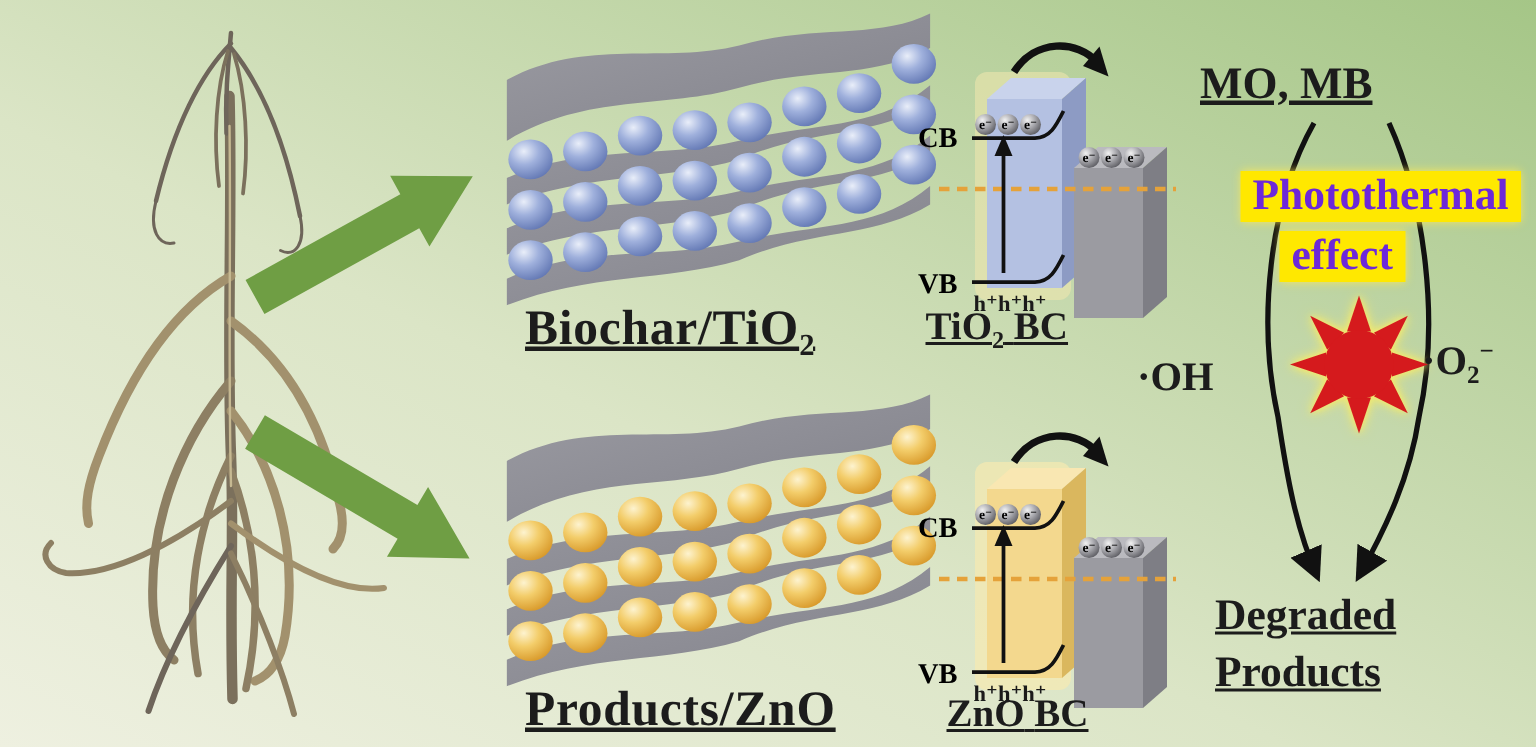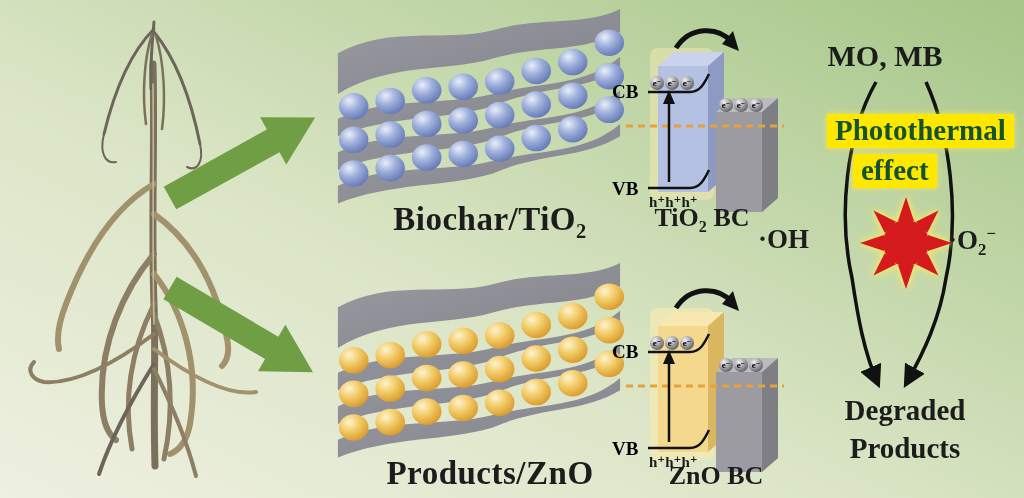--- a/index.html
+++ b/index.html
@@ -9,7 +9,7 @@
     font-family:"Liberation Serif","DejaVu Serif",serif;
   }
   .abs{position:absolute;}
-  .lbl{font-weight:bold;color:#1c1c1c;text-align:center;line-height:1.05;}
+  .lbl{font-weight:bold;color:#1c1c1c;text-align:left;line-height:1.05;text-decoration:underline;}
   .structure-label{font-size:33px;letter-spacing:.5px;}
   .bd-label{font-size:26px;}
   sub{font-size:62%;}

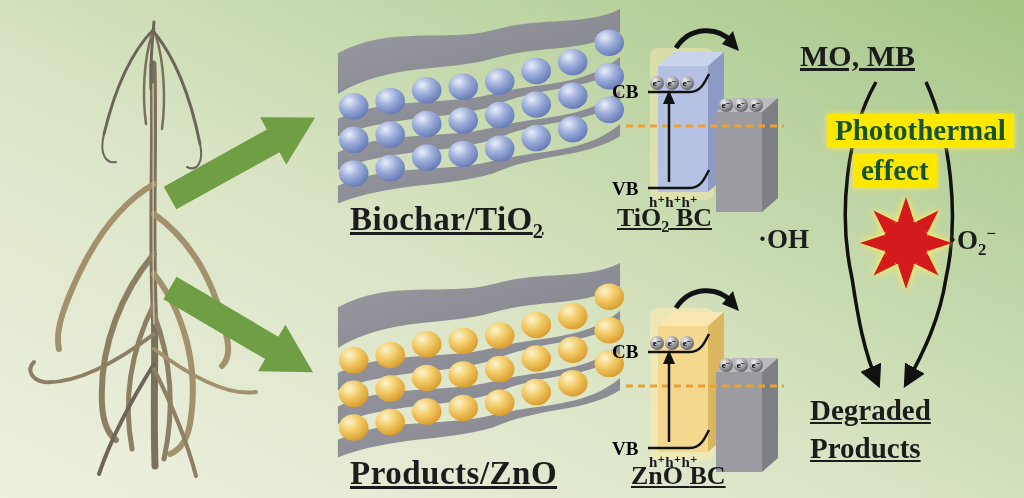--- a/index.html
+++ b/index.html
@@ -16,7 +16,7 @@
   sup{font-size:62%;}
   .pollutants{font-size:30px;}
   .photothermal{
-    background:#ffe800;color:#14532d;font-weight:bold;font-size:29px;
+    background:#ffe800;color:#6d28d9;font-weight:bold;font-size:29px;
     padding:1px 8px;display:inline-block;line-height:1.1;
     box-shadow:0 0 6px rgba(255,235,80,.9);
   }

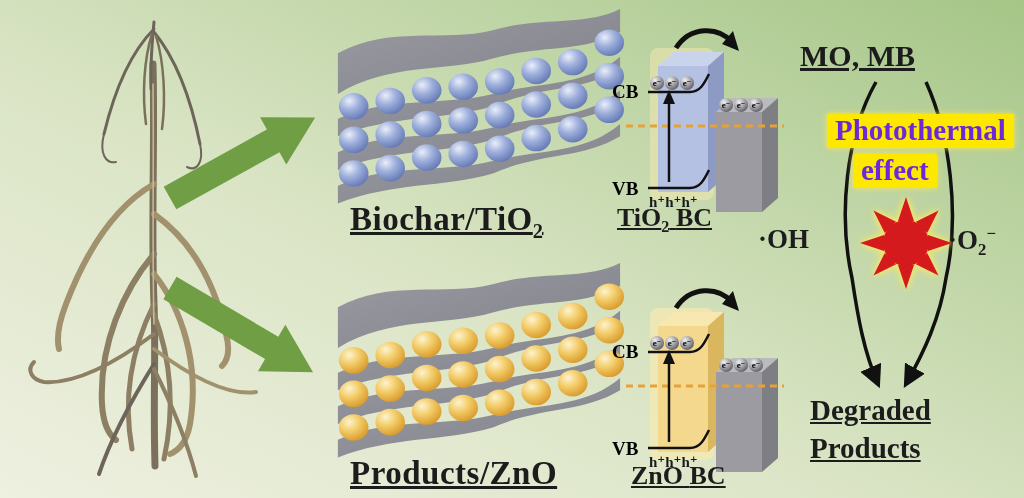--- a/index.html
+++ b/index.html
@@ -289,7 +289,7 @@
     </svg>
   </div>
 
-  <div class="abs radical" style="left:758px;top:224px">
+  <div class="abs radical" style="left:758px;top:236px">
     <span>·OH</span>
   </div>
   <div class="abs radical" style="left:948px;top:224px">

